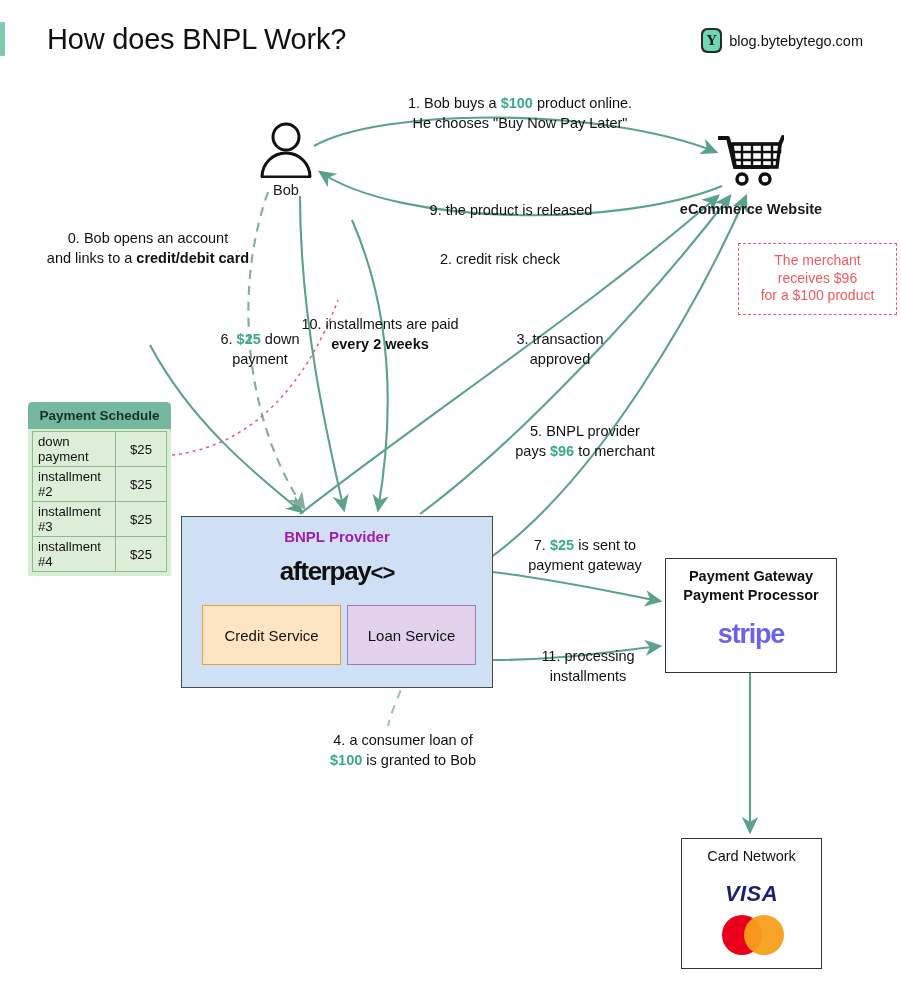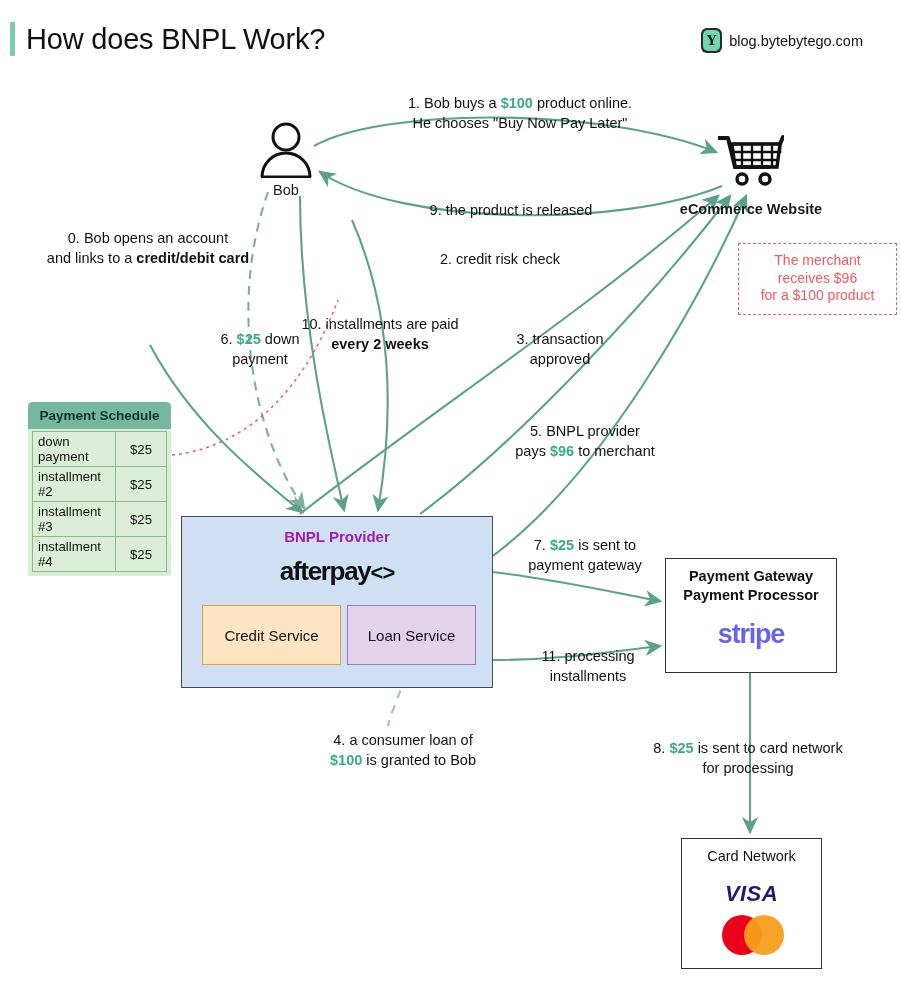--- a/index.html
+++ b/index.html
@@ -9,7 +9,7 @@
   svg.edges{position:absolute;left:0;top:0;width:901px;height:984px;pointer-events:none;}
 
   
-  .title-bar{position:absolute;left:10px;top:22px;display:flex;align-items:center;}
+  .title-bar{position:absolute;left:0;top:22px;display:flex;align-items:center;gap:31px;}
   .title-rule{width:5px;height:34px;background:#7ec9b1;margin-right:11px;border-radius:1px;}
   .title-text{font-size:29px;font-weight:400;letter-spacing:-.2px;color:#111;}
   .brand{position:absolute;right:38px;top:28px;display:flex;align-items:center;gap:7px;}

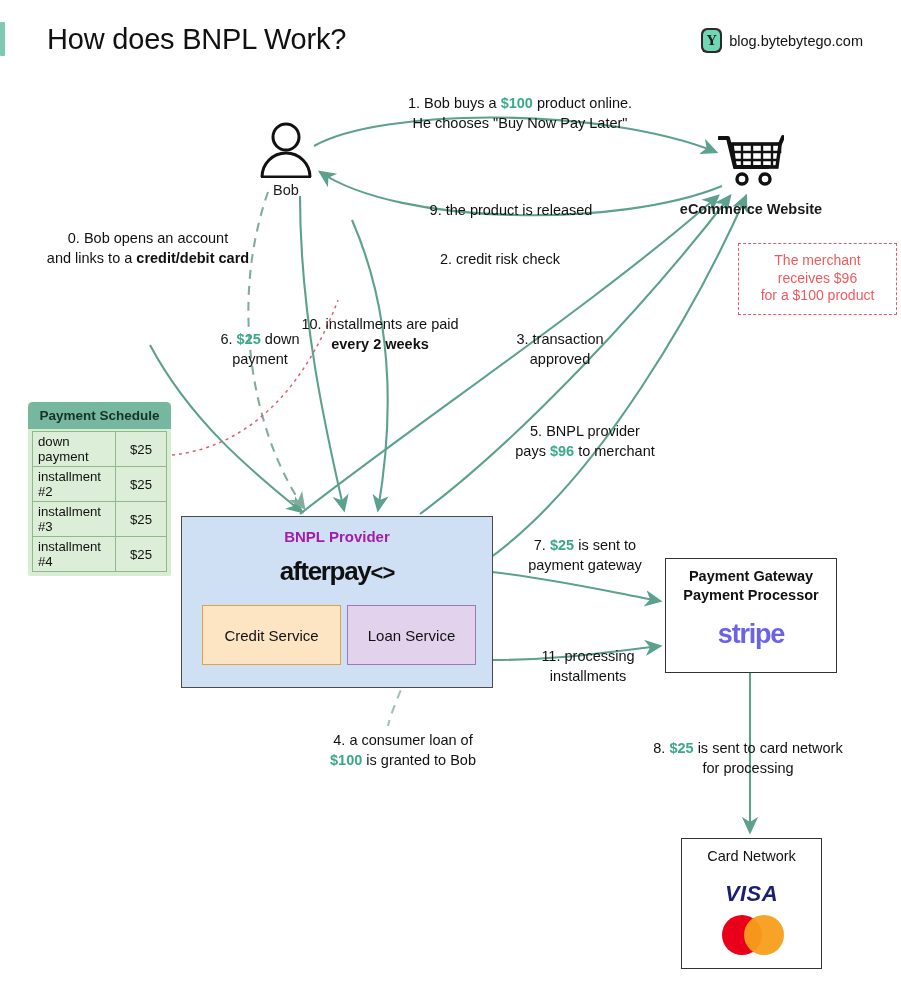--- a/index.html
+++ b/index.html
@@ -244,7 +244,6 @@
 
   <div class="lbl c" style="left:500px;top:536px;width:170px;">7. <span class="money">$25</span> is sent to<br>payment gateway</div>
 
-  <div class="lbl c" style="left:620px;top:739px;width:256px;">8. <span class="money">$25</span> is sent to card network<br>for processing</div>
 
   <div class="lbl c" style="left:398px;top:201px;width:226px;">9. the product is released</div>
 

